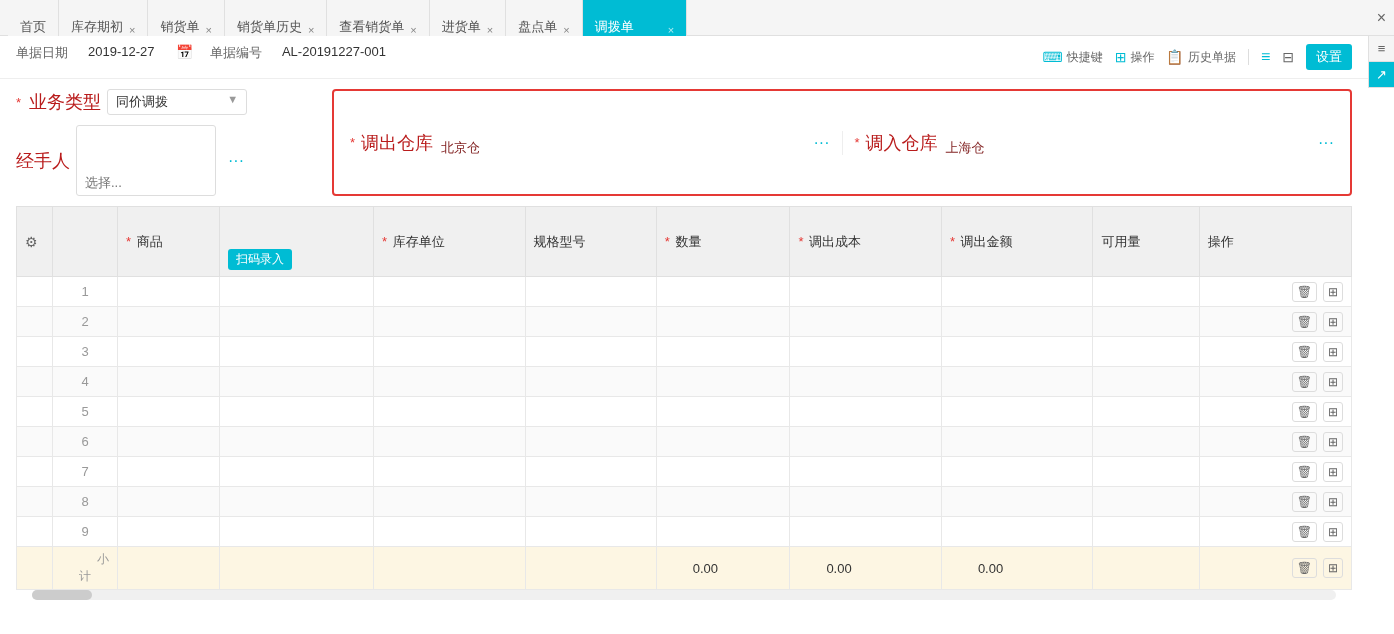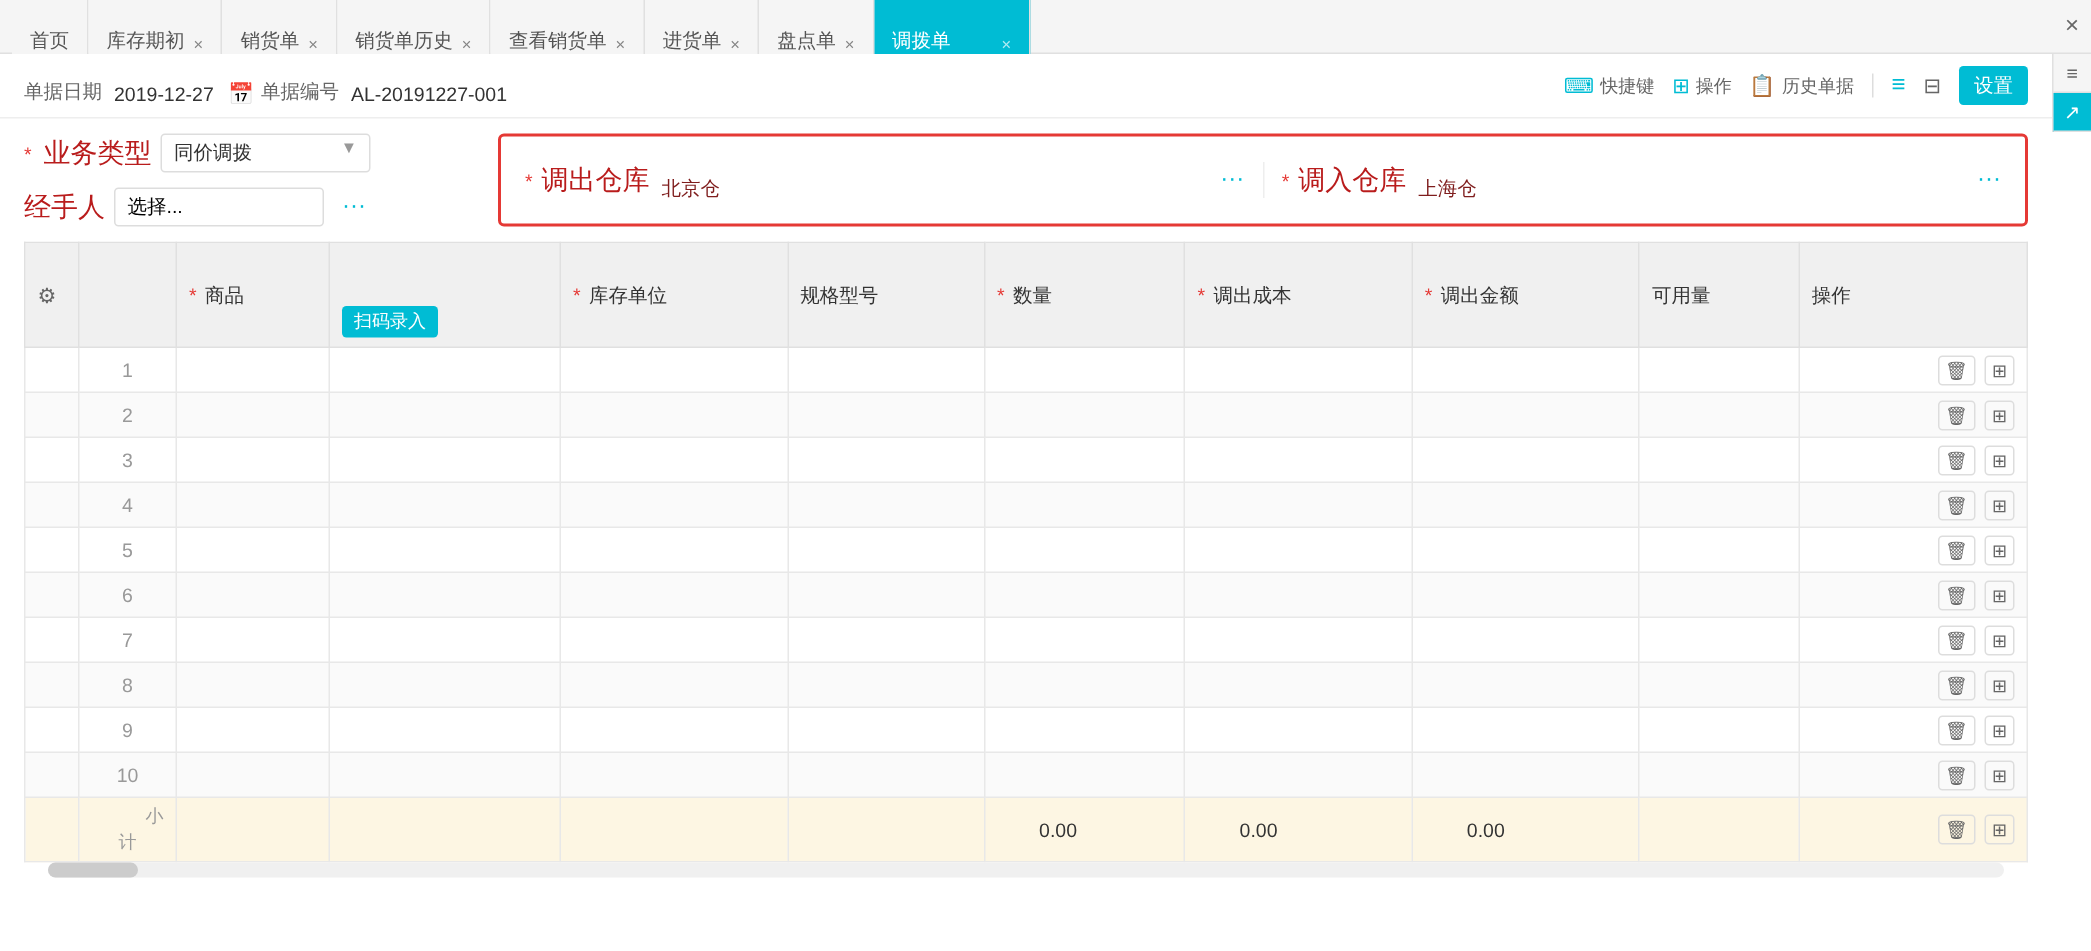--- a/index.html
+++ b/index.html
@@ -44,10 +44,10 @@
 
     
     .toolbar {
-      display: flex; align-items: flex-end;
+      display: flex; align-items: flex-start;
       padding: 8px 16px;
       border-bottom: 1px solid #eee;
-      gap: 4px;
+      gap: 16px;
     }
     .toolbar-label { color: #666; font-size: 13px; }
     .toolbar-value { color: #333; font-size: 13px; margin-left: 4px; }

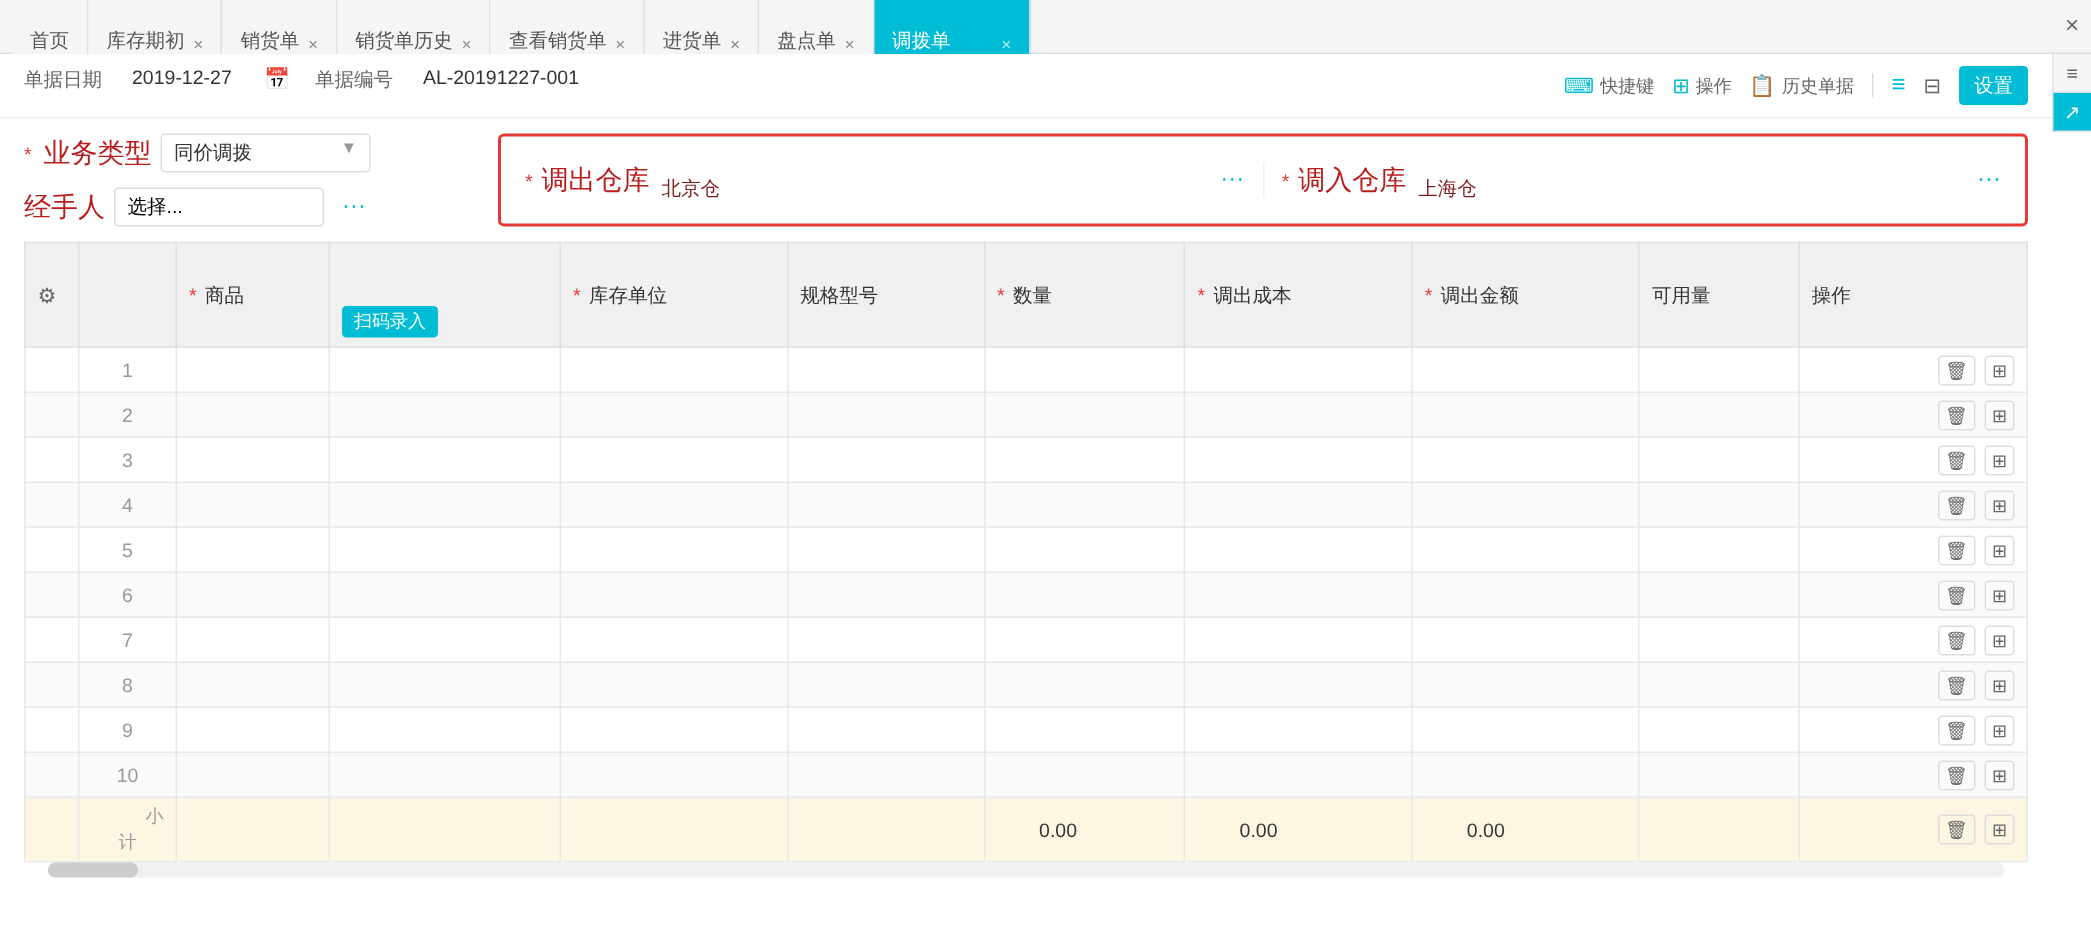--- a/index.html
+++ b/index.html
@@ -104,7 +104,7 @@
     }
     .field-select .arrow { color: #999; font-size: 11px; margin-left: auto; }
     .field-more { color: #00bcd4; cursor: pointer; font-size: 16px; margin-left: 6px; }
-    .field-placeholder { color: #000000; }
+    .field-placeholder { color: #737373; margin-top: 45px; }
     .warehouse-block {
       display: flex; align-items: center; gap: 8px;
       flex: 1;

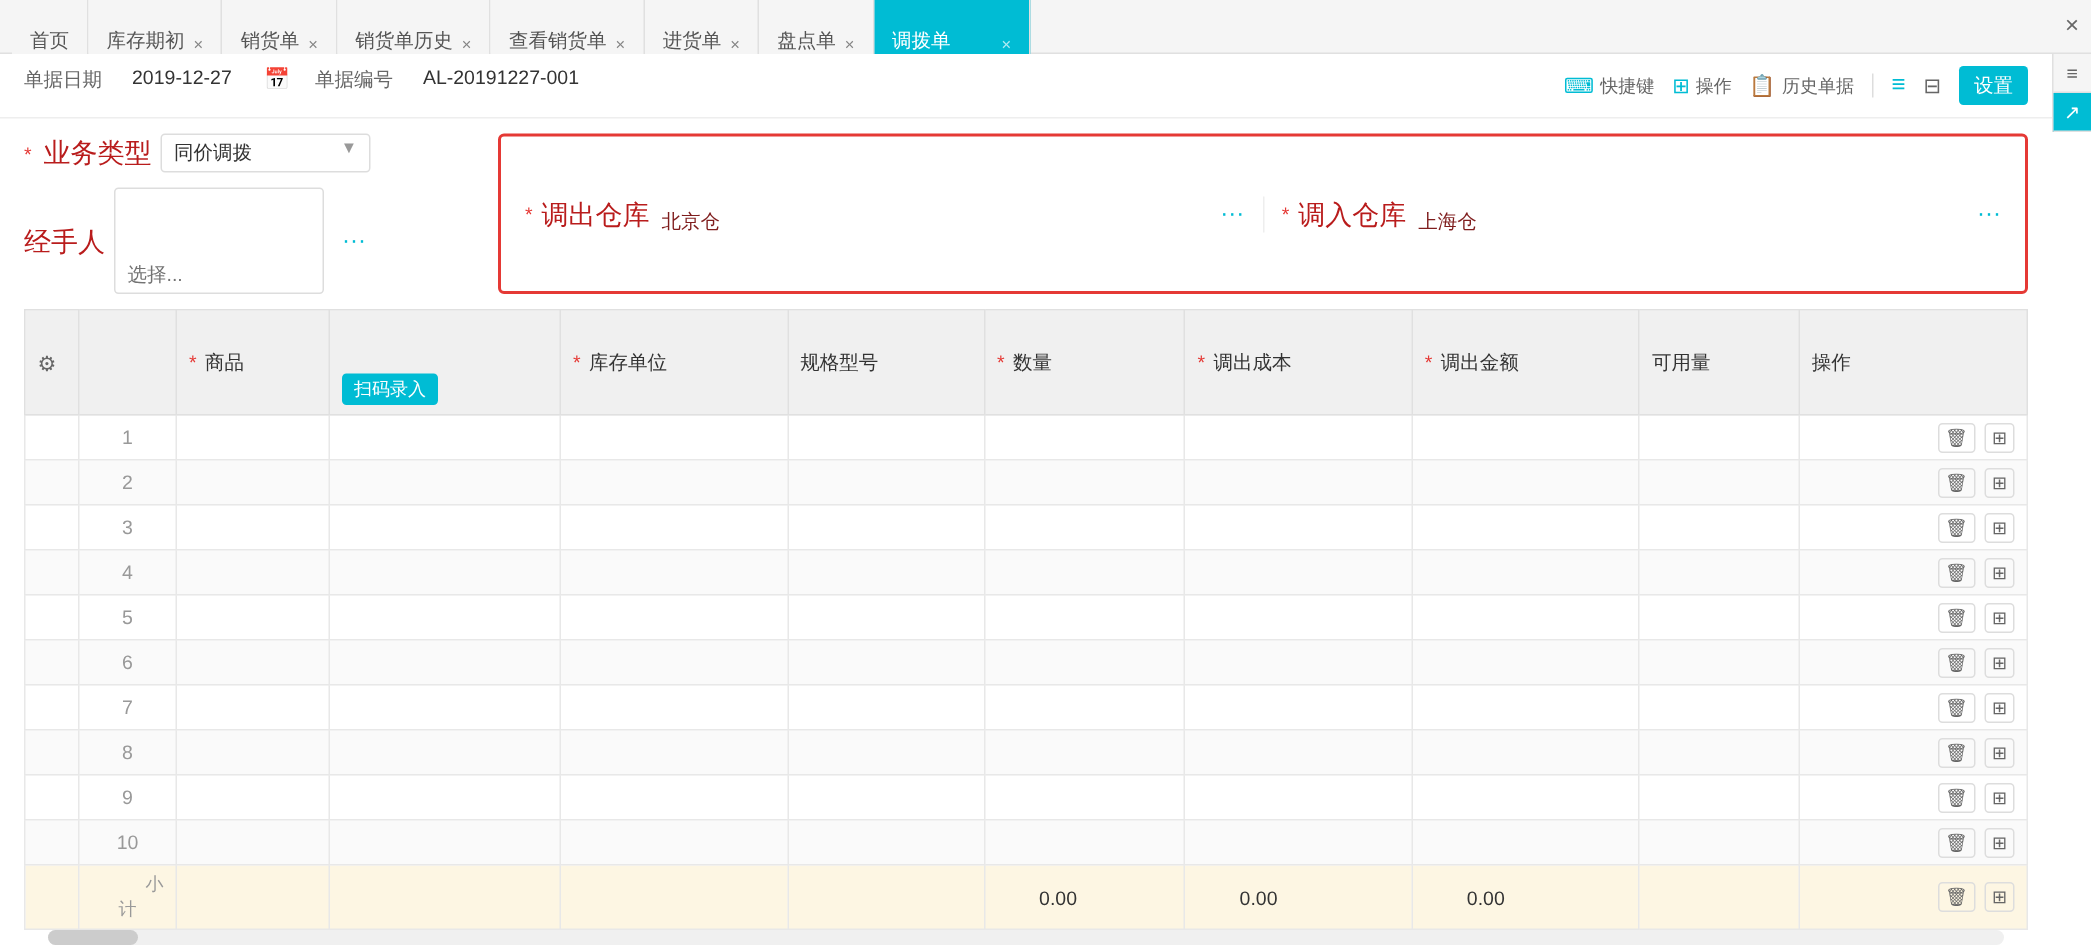--- a/index.html
+++ b/index.html
@@ -539,24 +539,6 @@
           </div>
         </td>
       </tr>
-            <tr>
-        <td class="col-settings"></td>
-        <td class="row-num">10</td>
-        <td></td>
-        <td></td>
-        <td></td>
-        <td></td>
-        <td></td>
-        <td></td>
-        <td></td>
-        <td></td>
-        <td>
-          <div class="op-col">
-            <button class="op-btn op-delete">🗑</button>
-            <button class="op-btn op-copy">⊞</button>
-          </div>
-        </td>
-      </tr>
             <tr class="subtotal">
         <td></td>
         <td class="row-num">

